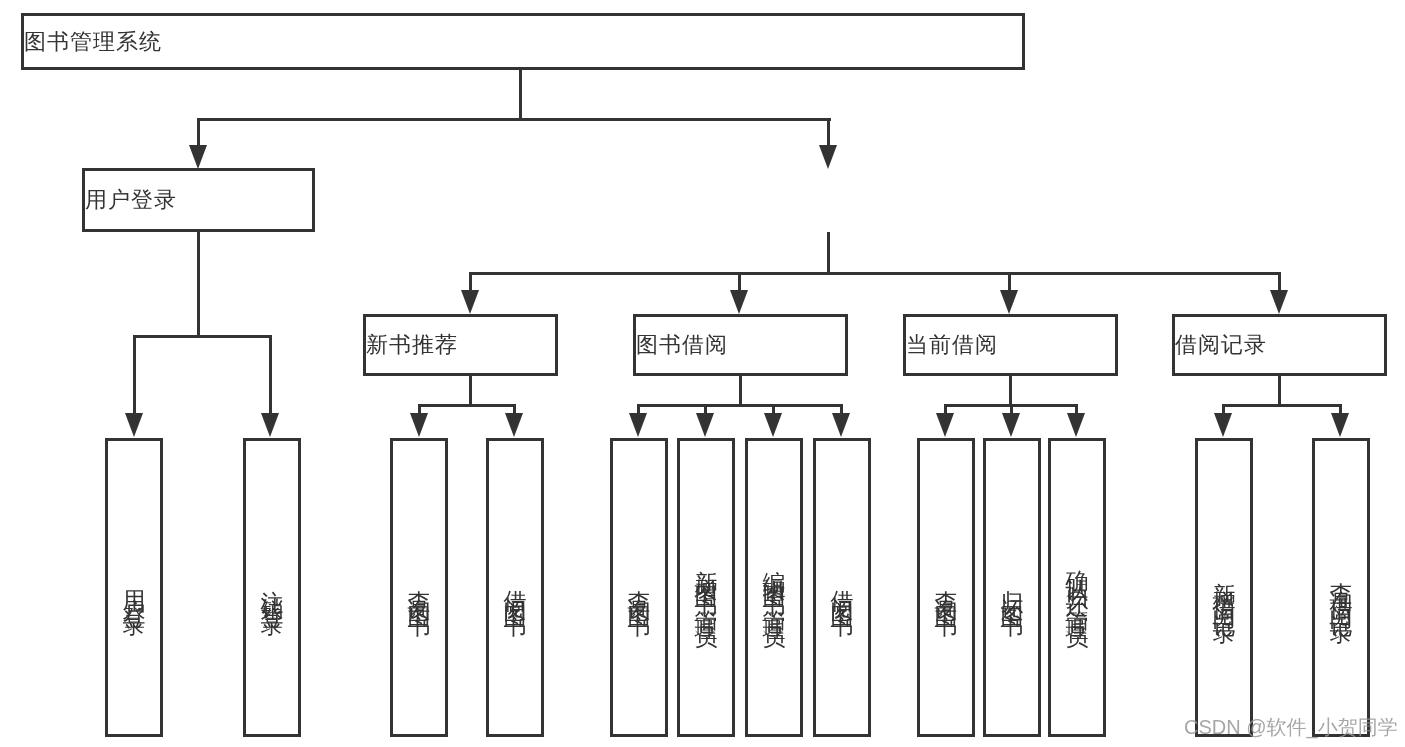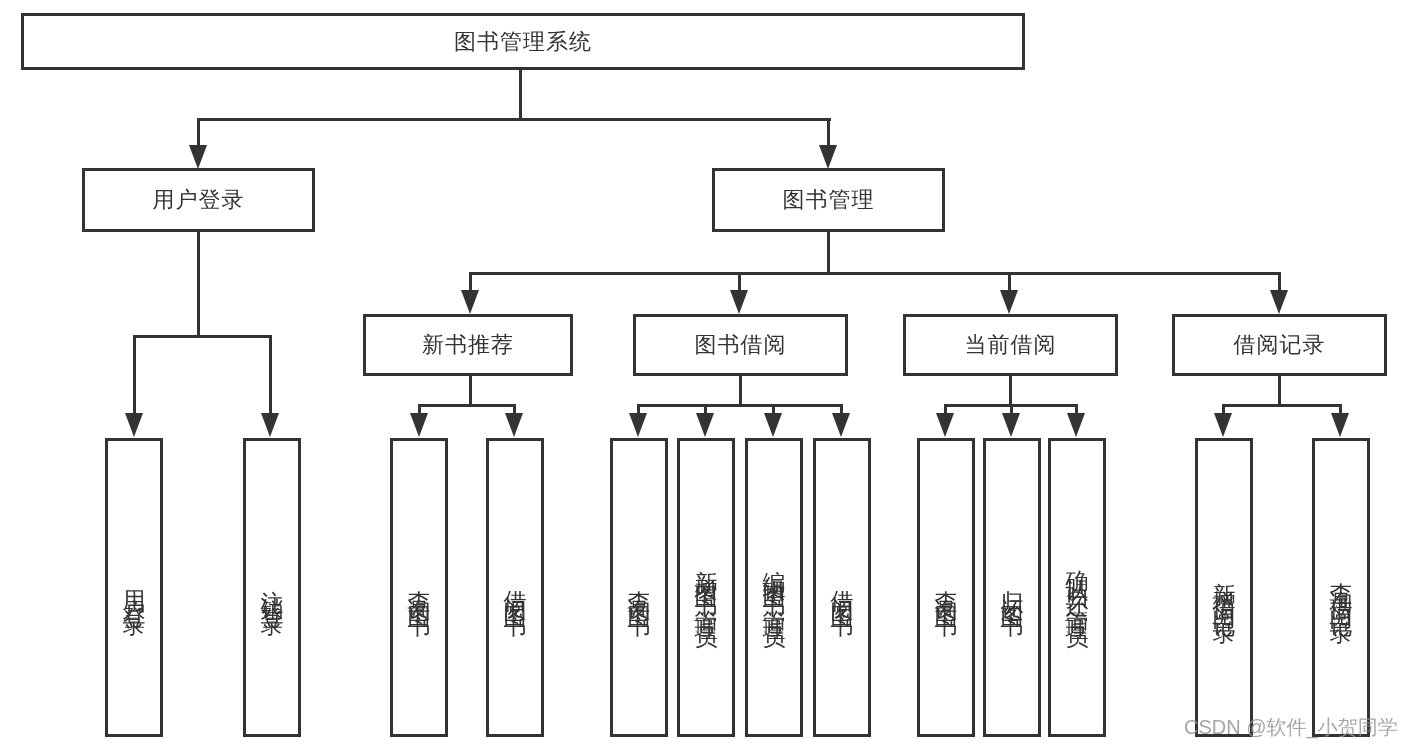--- a/index.html
+++ b/index.html
@@ -18,7 +18,7 @@
     border: 3px solid #333333;
     display: flex;
     align-items: center;
-    justify-content: center;
+    justify-content: flex-start;
     color: #333333;
     font-size: 22px;
     letter-spacing: 1px;

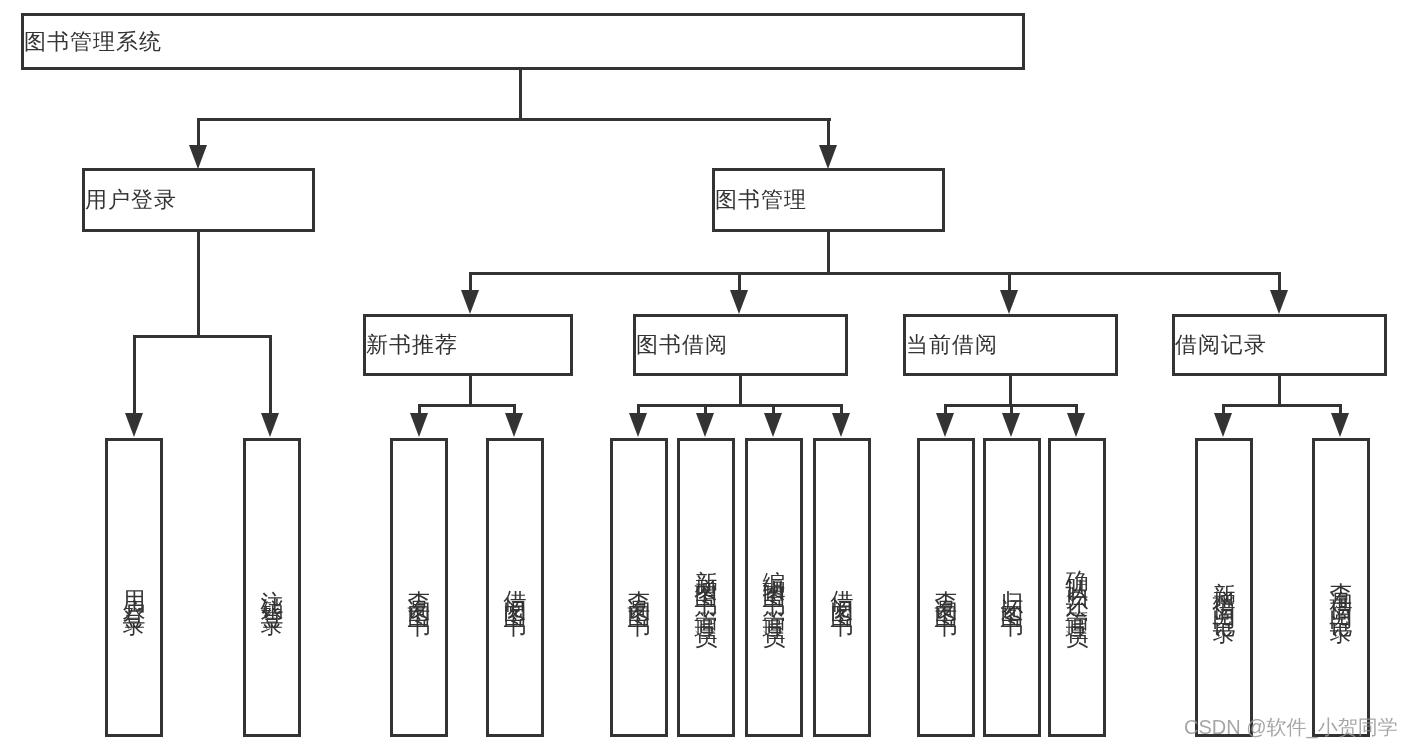--- a/index.html
+++ b/index.html
@@ -87,9 +87,6 @@
   <div class="box" style="left:82px; top:168px; width:233px; height:64px;">
     <span>用户登录</span>
   </div>
-  <div class="box" style="left:712px; top:168px; width:233px; height:64px;">
-    <span>图书管理</span>
-  </div>
 
   <div class="vline" style="left:197px; top:232px; height:106px;"></div>
   <div class="hline" style="left:133px; top:335px; width:139px;"></div>

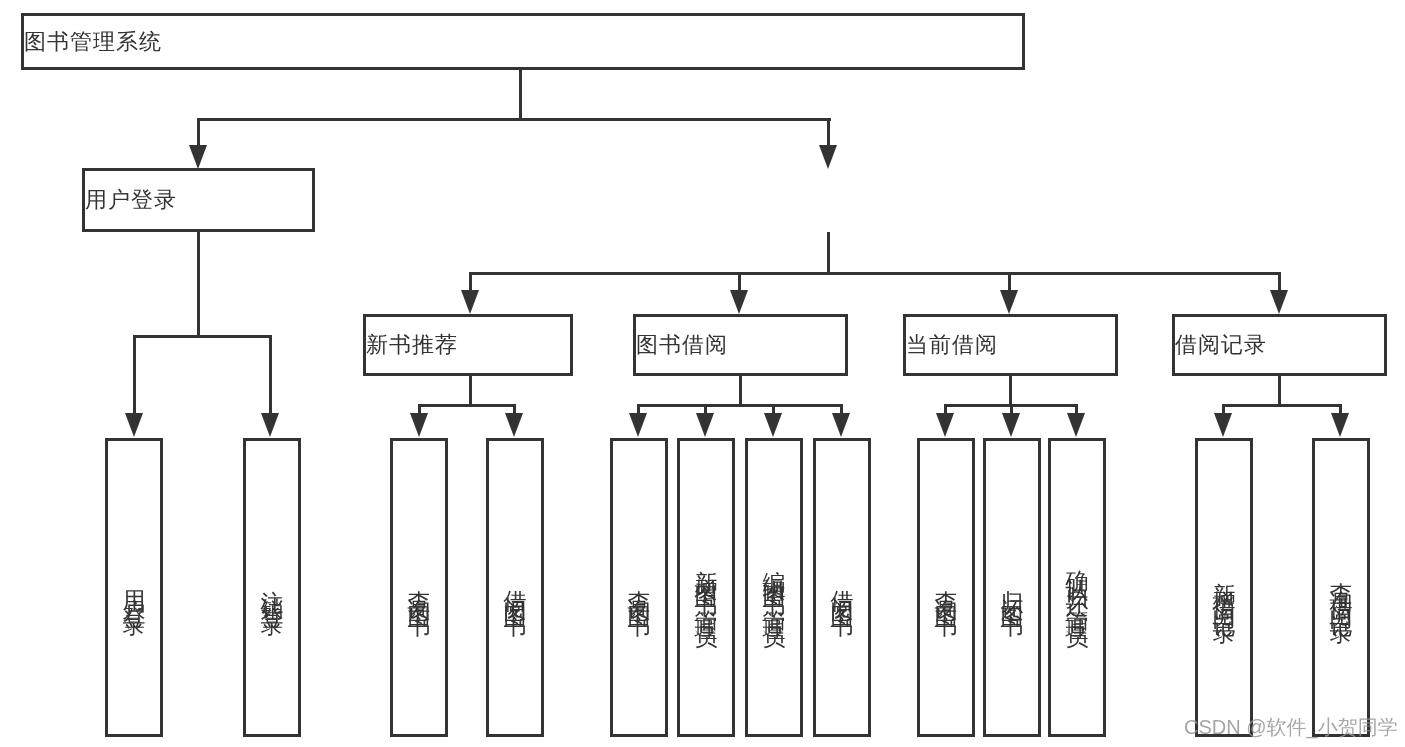--- a/index.html
+++ b/index.html
@@ -106,7 +106,7 @@
   <div class="vline" style="left:1278px; top:272px; height:20px;"></div>
   <div class="arrow" style="left:1270px; top:290px;"></div>
 
-  <div class="box" style="left:363px; top:314px; width:210px; height:62px;">
+  <div class="box" style="left:363px; top:314px; width:195px; height:62px;">
     <span>新书推荐</span>
   </div>
   <div class="box" style="left:903px; top:314px; width:215px; height:62px;">

